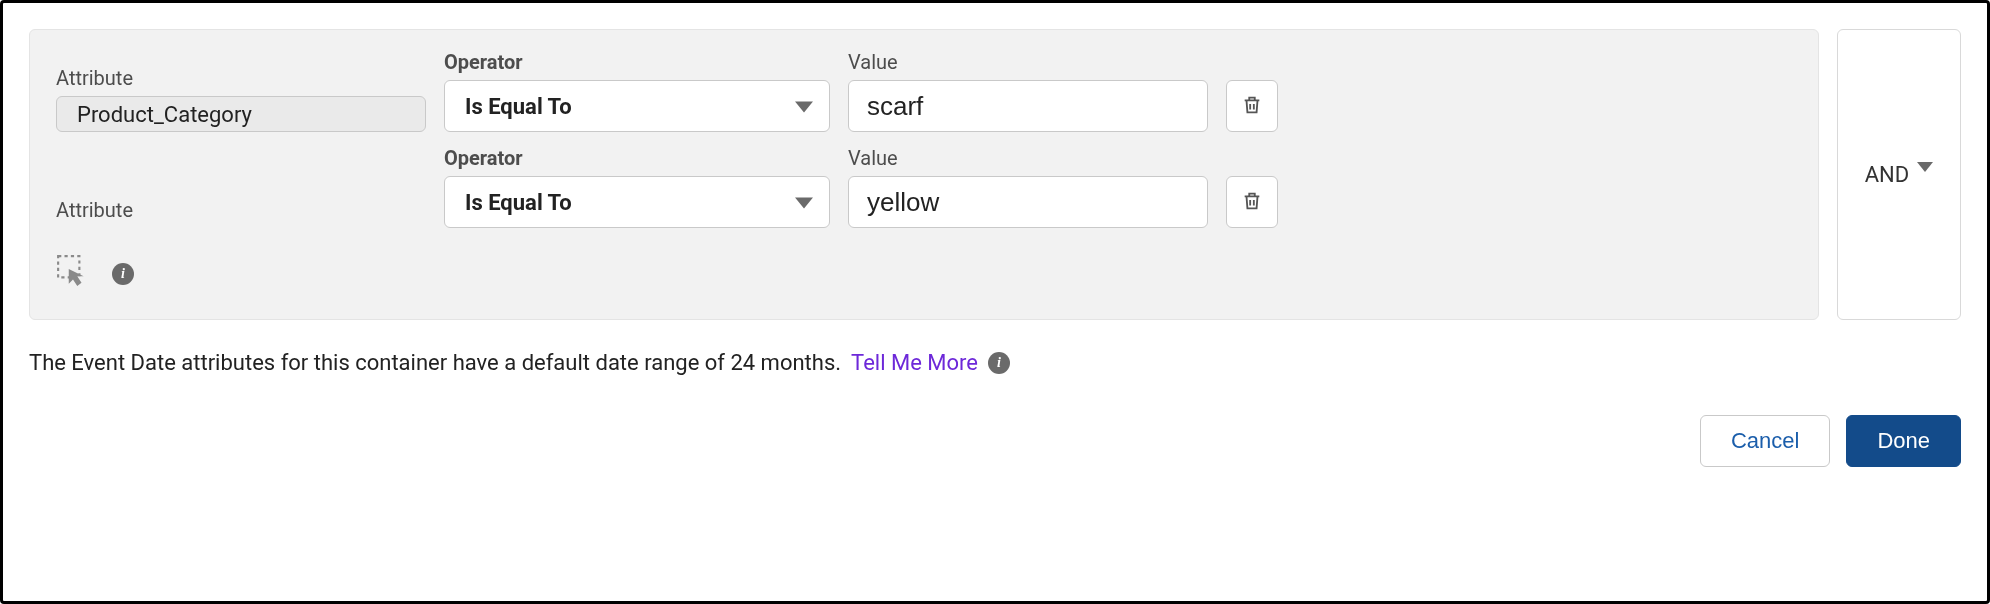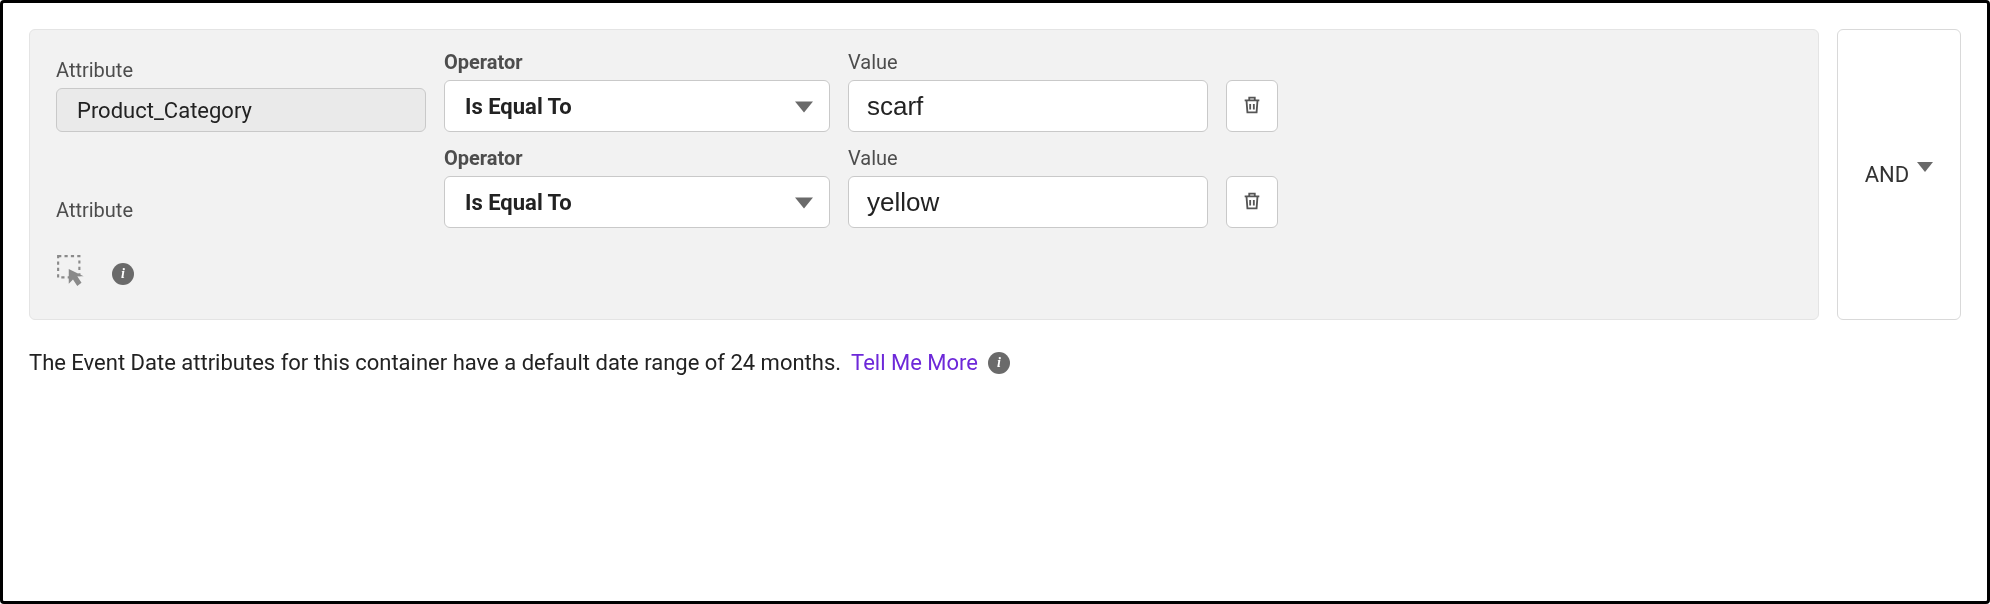--- a/index.html
+++ b/index.html
@@ -70,7 +70,7 @@
   }
 
   .chip{
-    height:44px;
+    height:36px;
     background:#eaeaea;
     border:1px solid #c9c9c9;
     border-radius:6px;

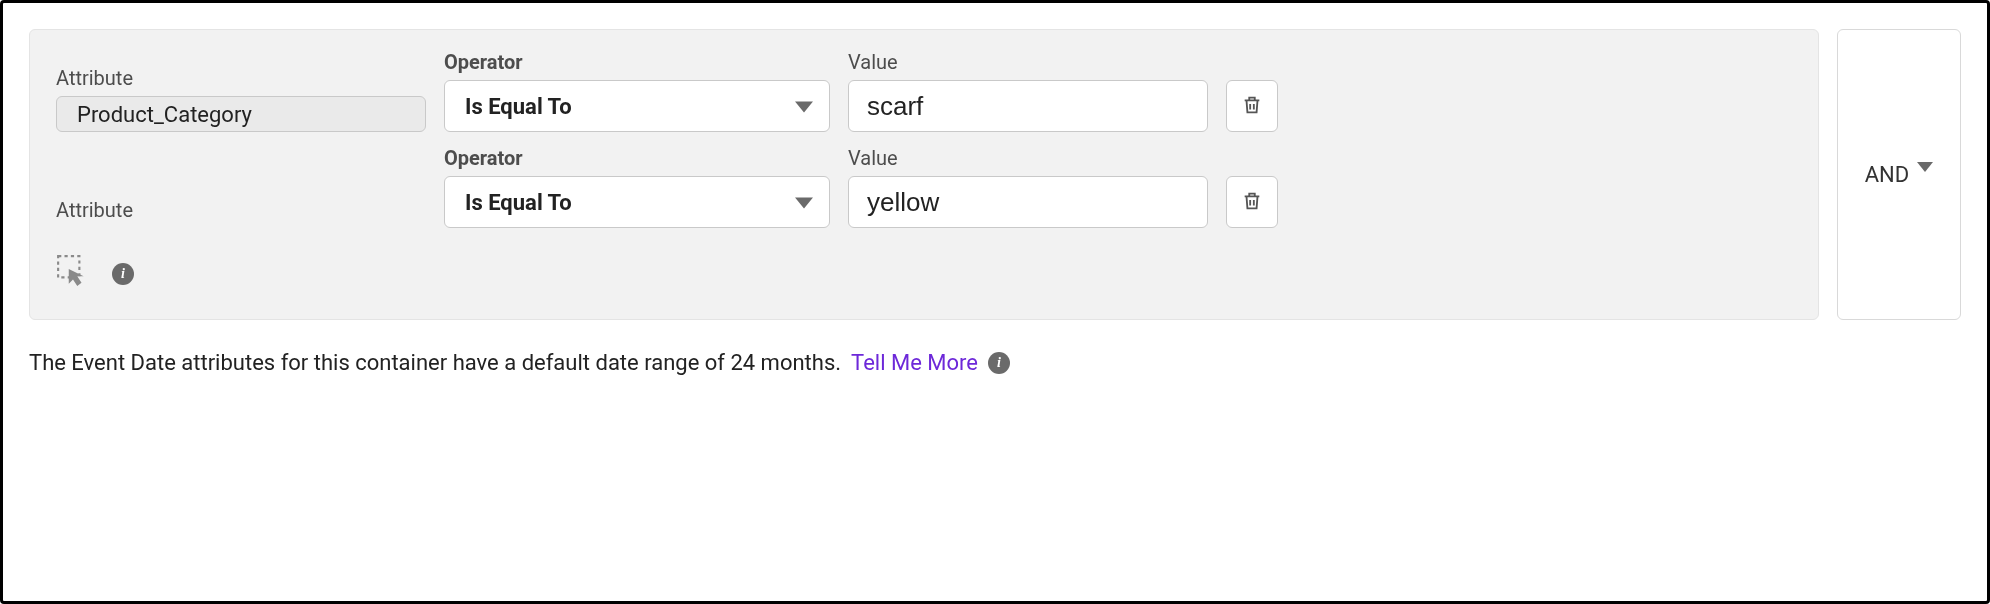--- a/index.html
+++ b/index.html
@@ -257,6 +257,10 @@
     <span class="info-badge">i</span>
   </div>
 
+  <div class="btn-row">
+    <button class="btn secondary">Cancel</button>
+    <button class="btn primary">Done</button>
+  </div>
 
 </div>
 

